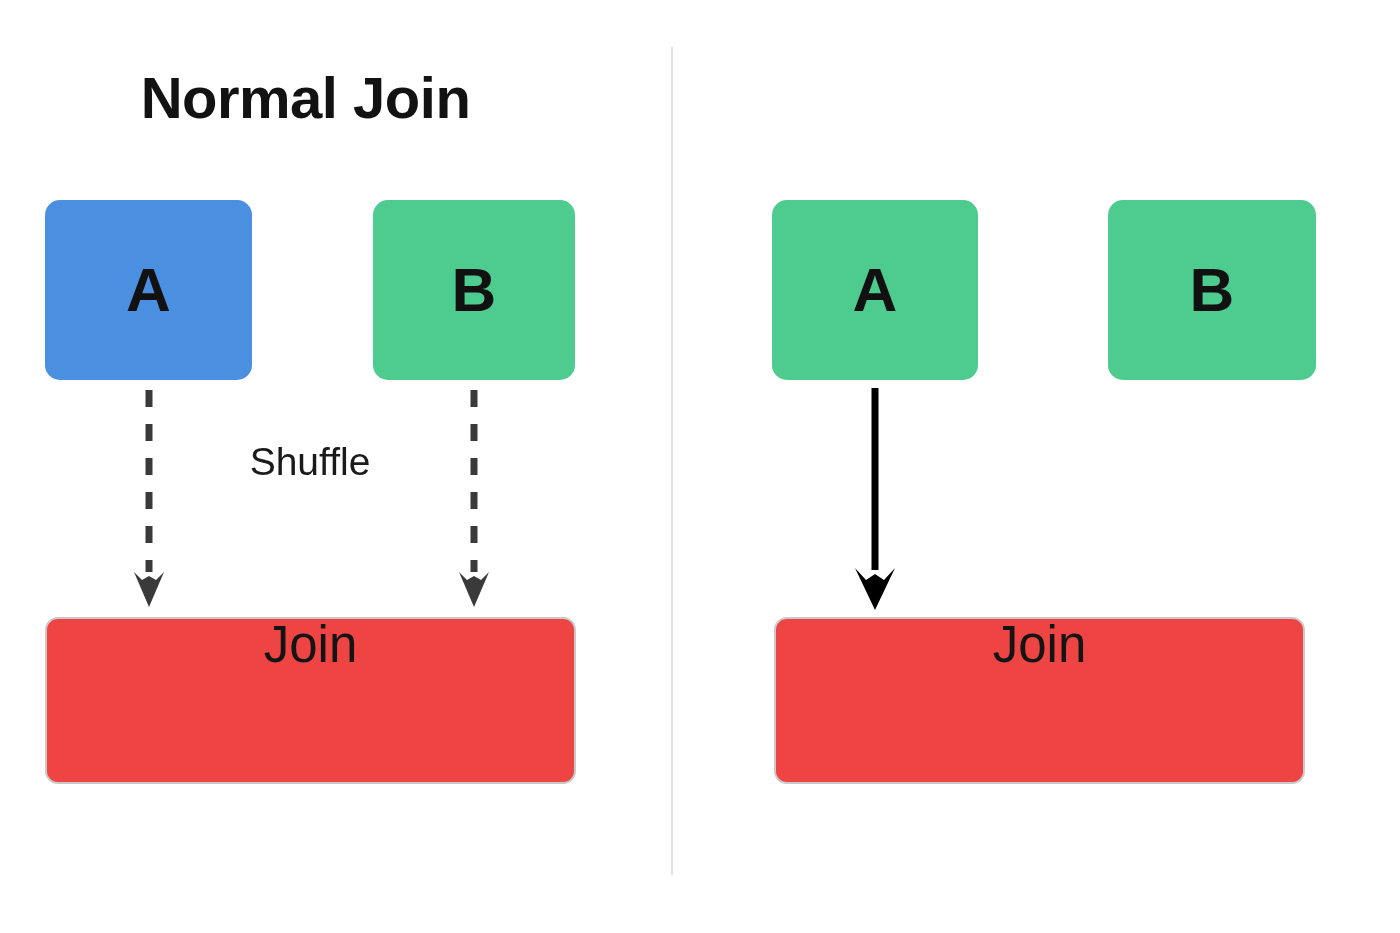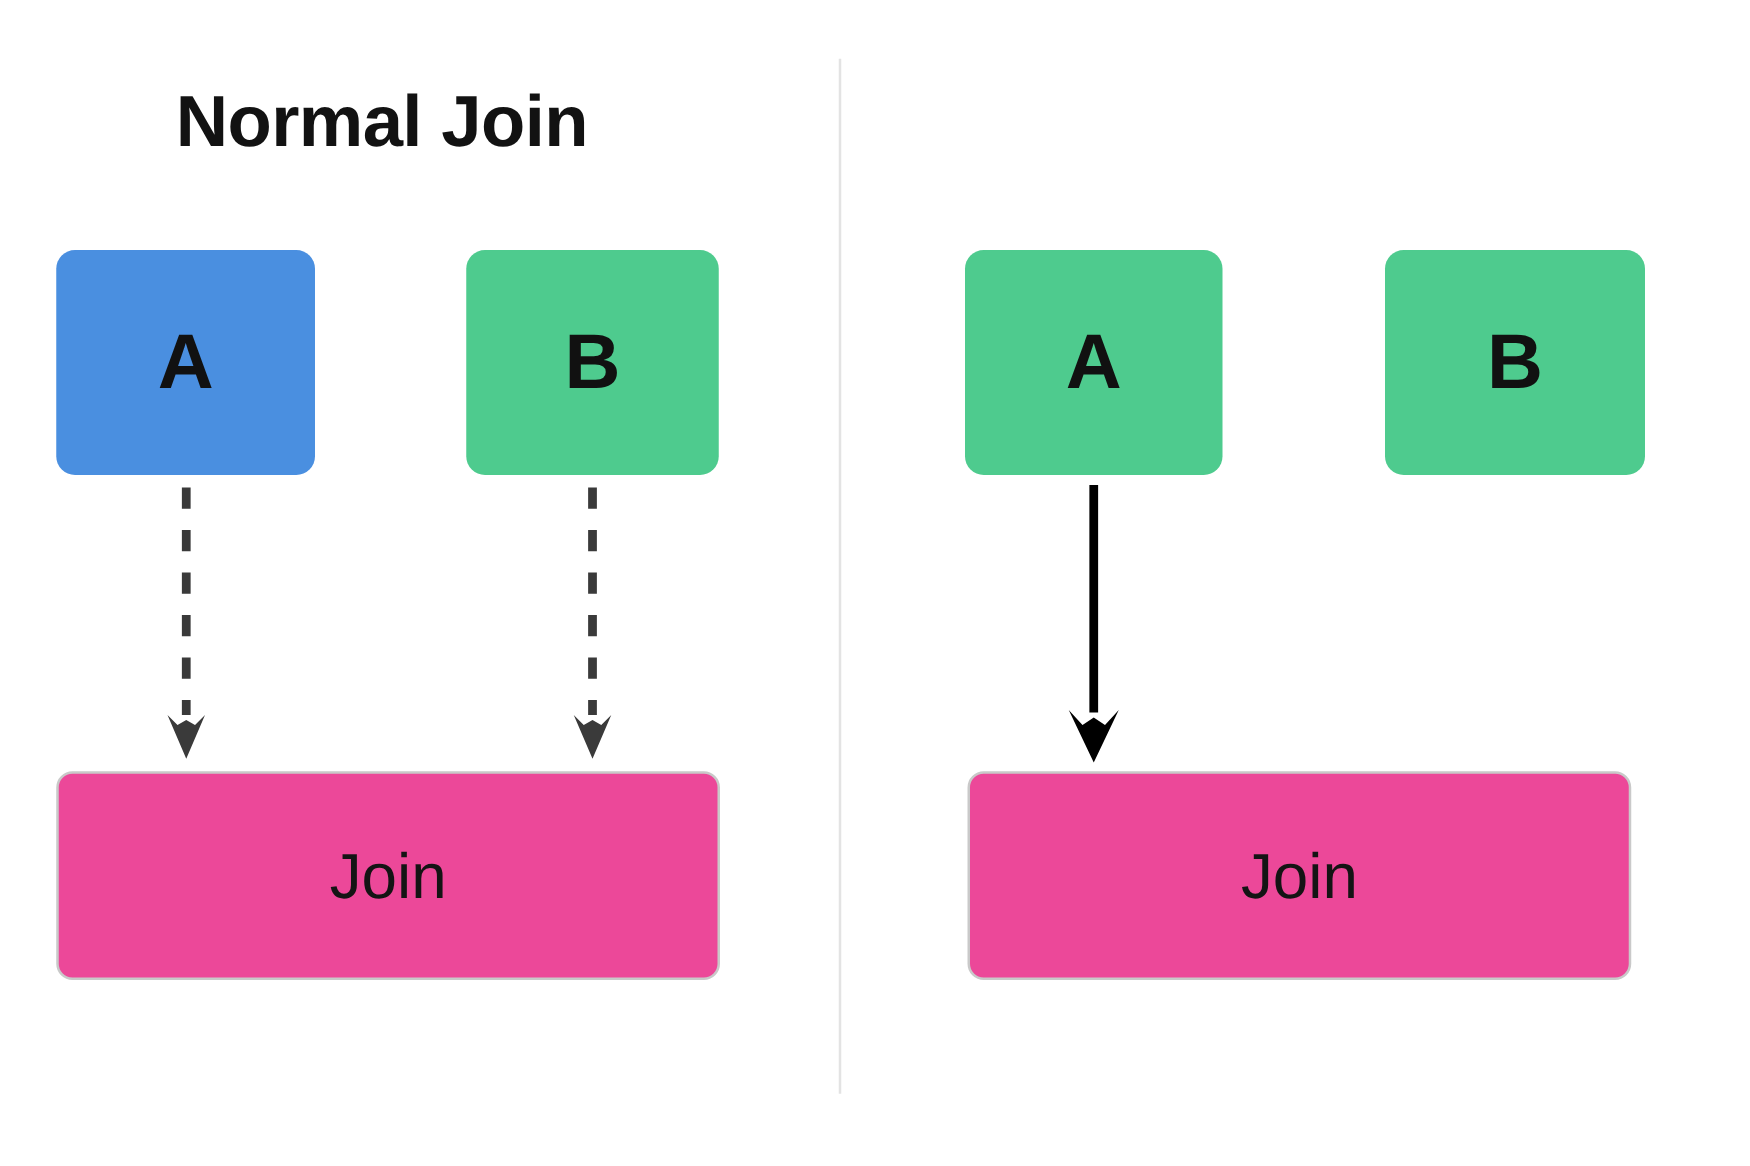--- a/index.html
+++ b/index.html
@@ -130,6 +130,7 @@
     <span class="ds-label">B</span>
   </div>
 
+  <div class="shuffle-label">Shuffle</div>
 
   <div class="join-box join-left">
     <span class="join-label">Join</span>

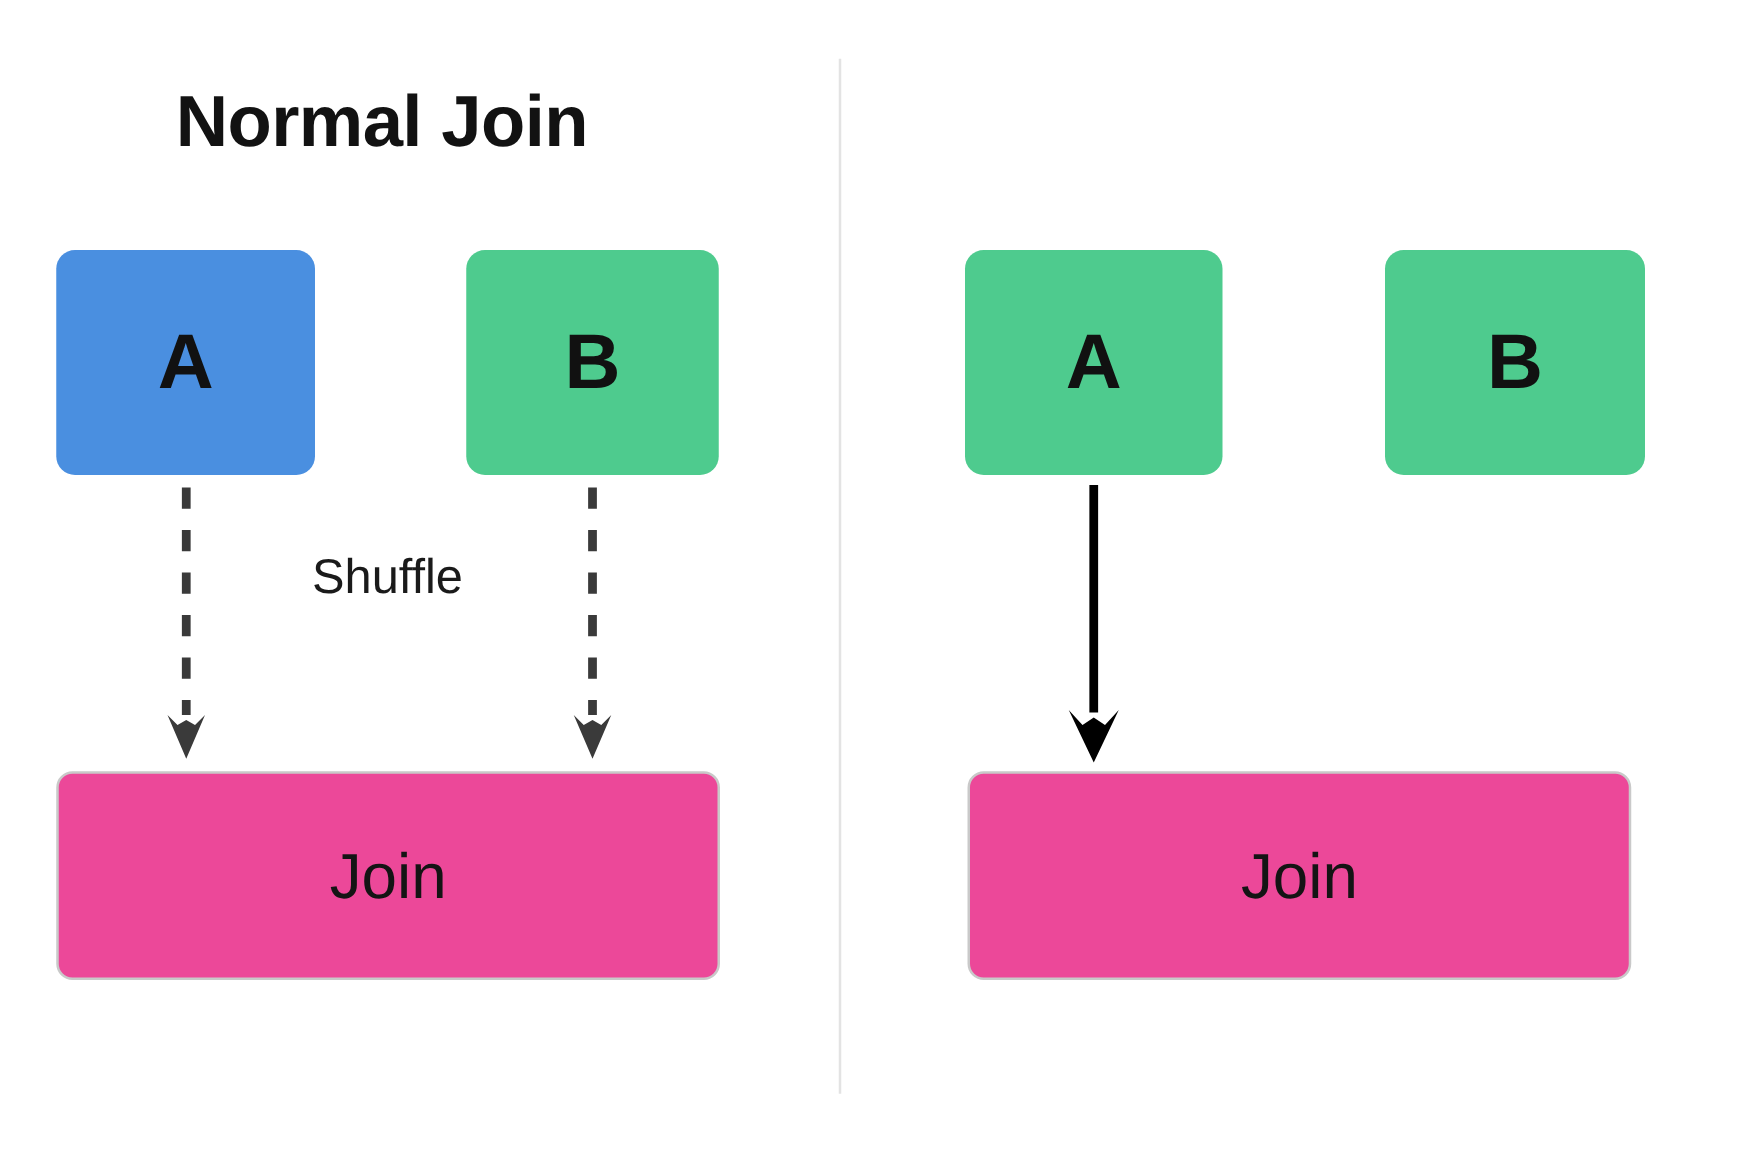--- a/index.html
+++ b/index.html
@@ -70,11 +70,11 @@
   
   .join-box {
     position: absolute;
-    background: #ec4899;
+    background: #ef4444;
     border: 2px solid #c9c9c9;
     border-radius: 13px;
     display: flex;
-    align-items: center;
+    align-items: flex-start;
     justify-content: center;
     box-sizing: border-box;
   }

